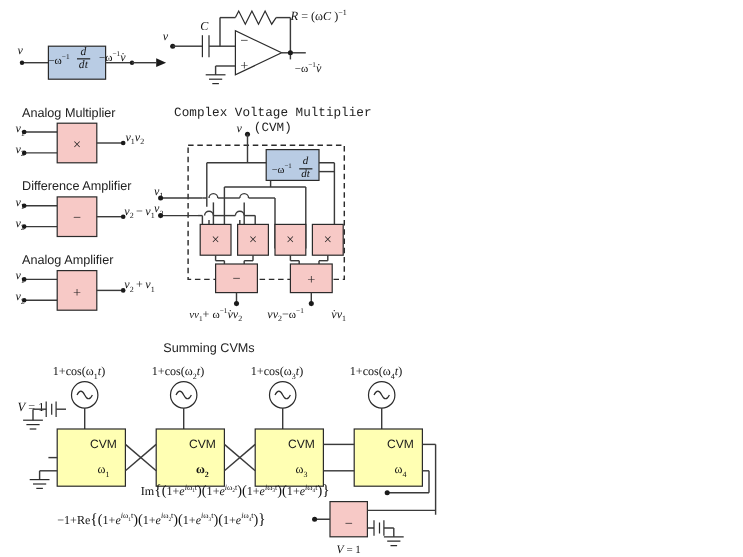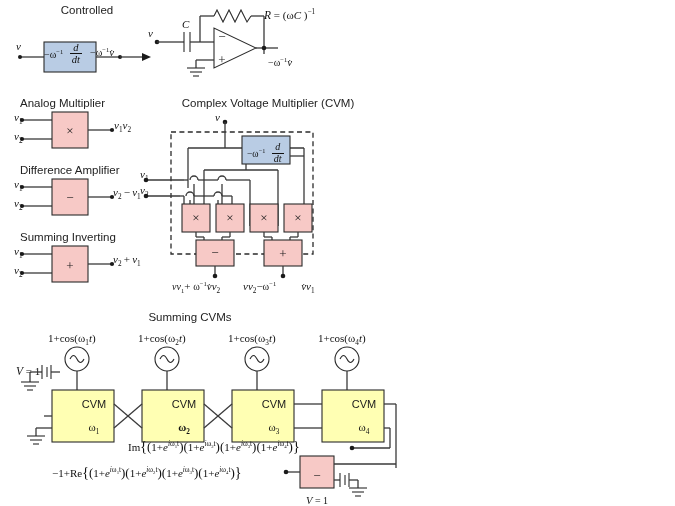--- a/index.html
+++ b/index.html
@@ -26,7 +26,6 @@
 <body>
 
 <div class="abs ttl" style="left:12px;top:3px;width:150px;">
-  <div>Controlled</div>
 </div>
 
 <div class="abs" style="left:8px;top:32px;">

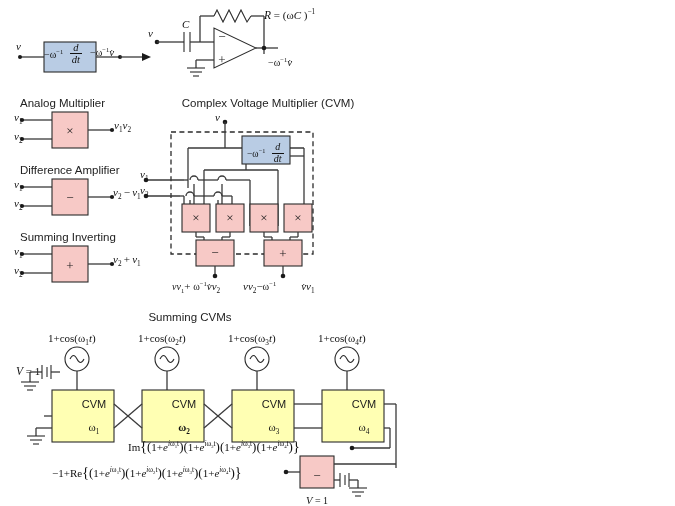--- a/index.html
+++ b/index.html
@@ -147,7 +147,7 @@
 <div class="abs" style="left:14px;top:260px;"><span class="math">v<sub>2</sub></span></div>
 <div class="abs" style="left:113px;top:249px;"><span class="math">v<sub>2</sub></span><span class="mathn"> + </span><span class="math">v<sub>1</sub></span></div>
 
-<div class="abs ttl" style="left:168px;top:96px;width:200px;">Complex Voltage Multiplier (CVM)</div>
+<div class="abs ttl" style="left:148px;top:96px;width:200px;font-family:Liberation Mono, monospace;">Complex Voltage Multiplier (CVM)</div>
 
 <div class="abs math" style="left:215px;top:111px;">v</div>
 <div class="abs" style="left:140px;top:164px;"><span class="math">v<sub>1</sub></span></div>

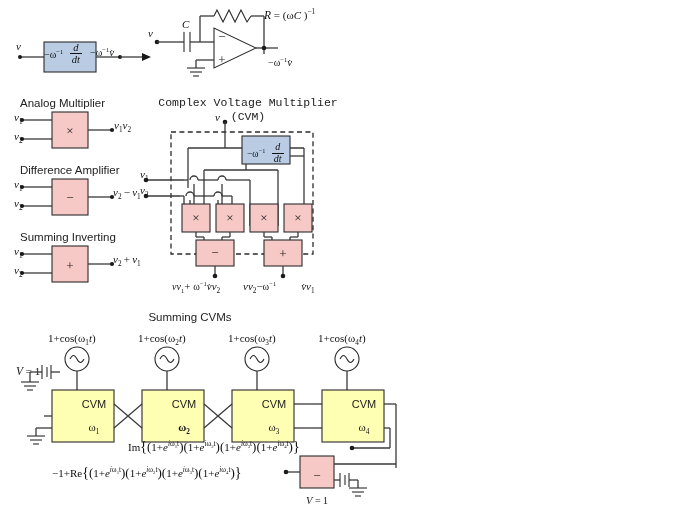--- a/index.html
+++ b/index.html
@@ -130,7 +130,7 @@
 <div class="abs" style="left:14px;top:193px;"><span class="math">v<sub>2</sub></span></div>
 <div class="abs" style="left:113px;top:182px;"><span class="math">v<sub>2</sub></span><span class="mathn"> − </span><span class="math">v<sub>1</sub></span></div>
 
-<div class="abs ttl" style="left:8px;top:230px;width:150px;text-align:left;padding-left:12px;">Summing Inverting</div>
+<div class="abs ttl" style="left:8px;top:230px;width:150px;text-align:left;padding-left:12px;">Analog Amplifier</div>
 <div class="abs" style="left:8px;top:244px;">
 <svg width="140" height="42">
   <line class="wire" x1="14" y1="10" x2="44" y2="10"></line>

